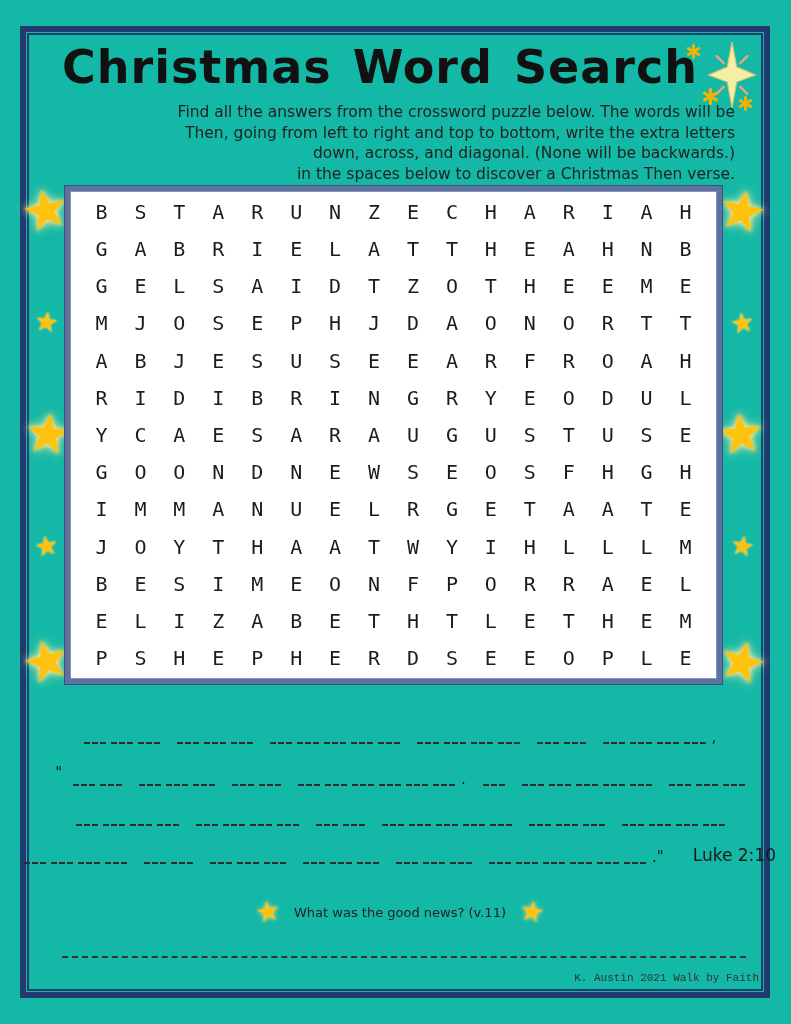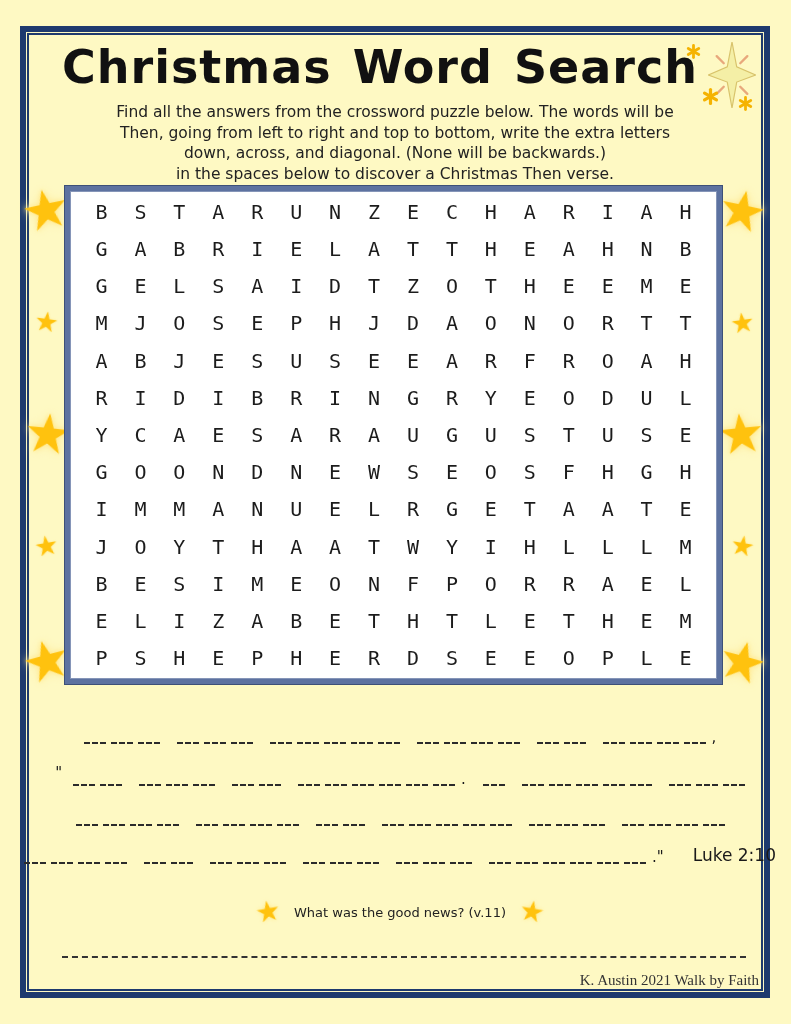--- a/index.html
+++ b/index.html
@@ -4,7 +4,7 @@
 <style>
   html,body{margin:0;padding:0;background:#ffffff;}
   .page{
-    position:relative;width:791px;height:1024px;background:#fef9c3;
+    position:relative;width:791px;height:1024px;background:#14b8a6;
     font-family:"DejaVu Sans",sans-serif;color:#1a1a1a;overflow:hidden;
   }
   

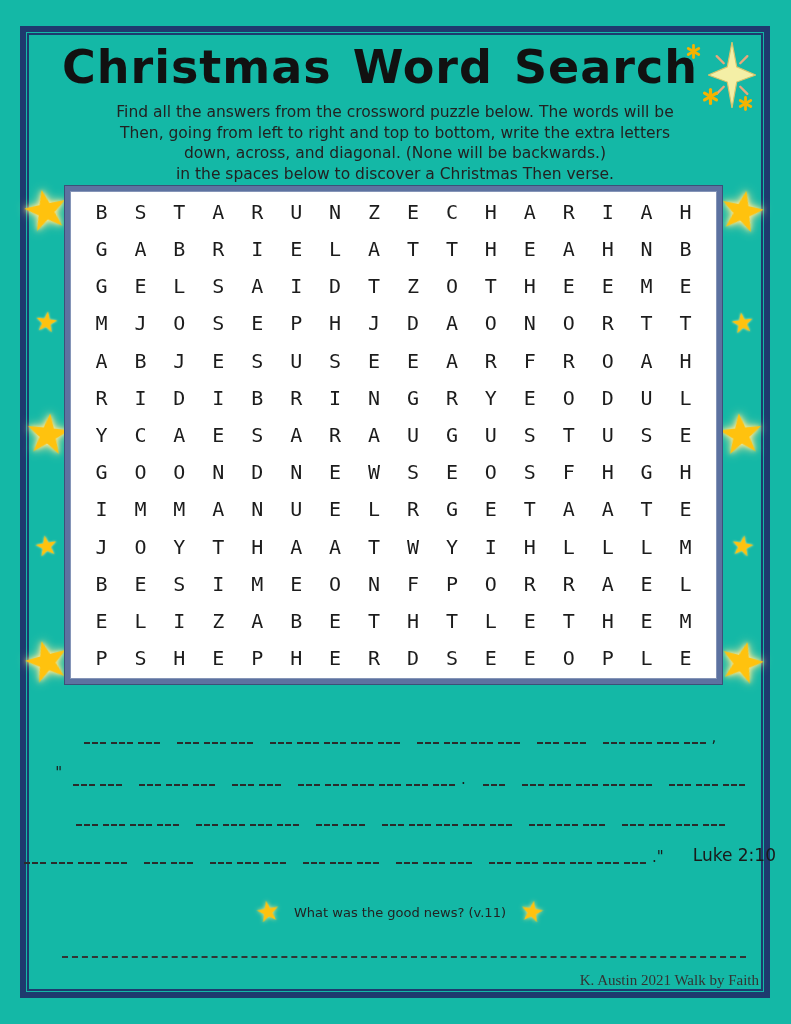--- a/index.html
+++ b/index.html
@@ -17,7 +17,7 @@
     font-family:"DejaVu Sans",sans-serif;
   }
   
-  .instructions{position:absolute;left:55px;top:102px;width:680px;text-align:center;
+  .instructions{position:absolute;left:55px;top:102px;width:680px;text-align:right;
     font-size:15.5px;line-height:1.33;color:#222;}
   
   .grid-box{

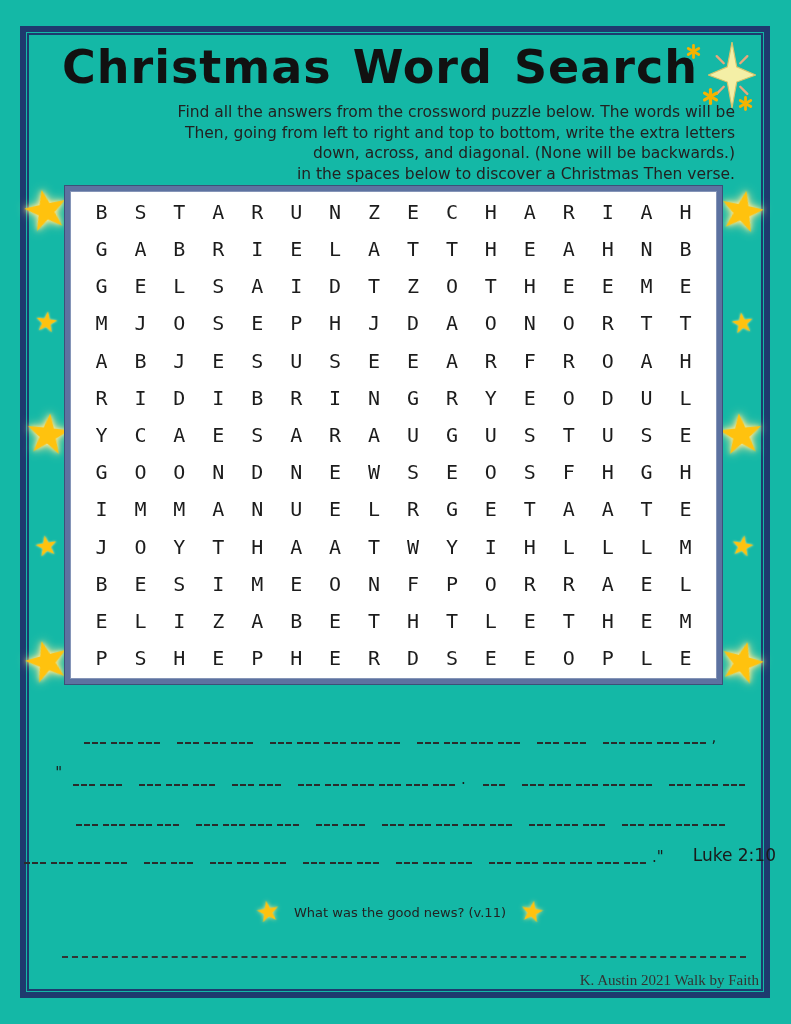--- a/index.html
+++ b/index.html
@@ -54,8 +54,8 @@
   
   .answer-line{position:absolute;left:62px;top:956px;width:684px;border-top:2px dashed #333;}
   
-  .credit{position:absolute;right:32px;top:972px;font-family:Liberation Serif, serif;
-    font-size:15px;color:#333;padding-left:44px;}
+  .credit{position:absolute;right:32px;top:972px;font-family:Liberation Mono, monospace;
+    font-size:11px;color:#333;padding-left:44px;}
   .hidden-defs{position:absolute;width:0;height:0;}
 </style>
 </head>

